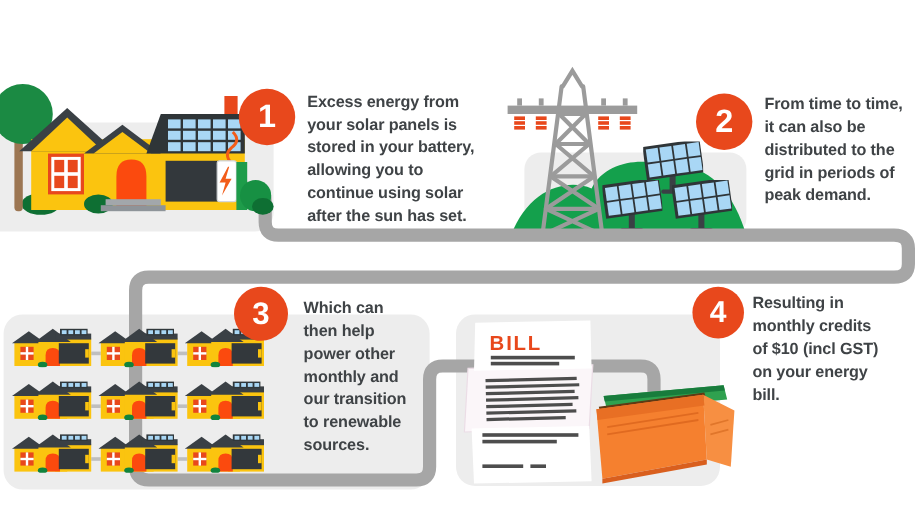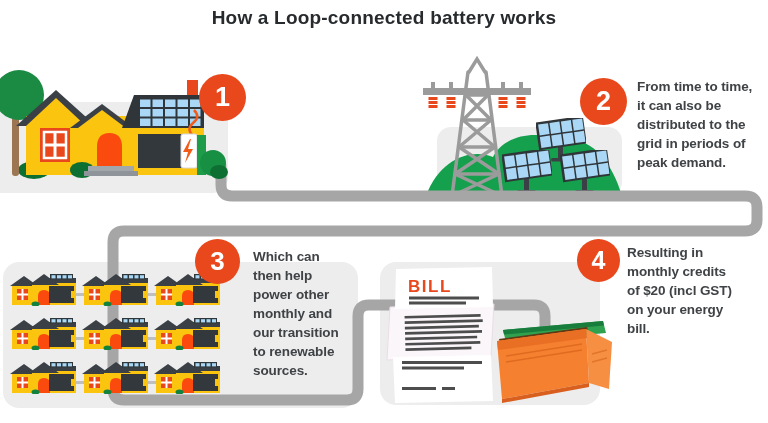--- a/index.html
+++ b/index.html
@@ -239,7 +239,6 @@
     </g>
   </svg>
 
-  <div class="title" data-name="page-title">How a Loop-connected battery works</div>
 
   <div class="num" id="n1" data-name="step-1-badge">1</div>
   <div class="num" id="n2" data-name="step-2-badge">2</div>

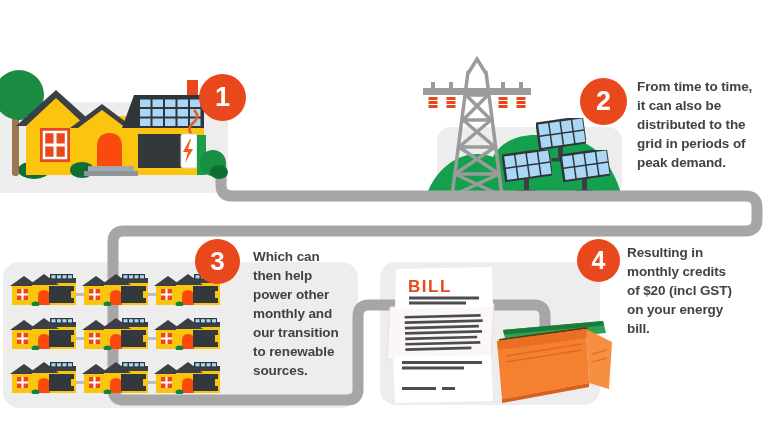--- a/index.html
+++ b/index.html
@@ -245,6 +245,12 @@
   <div class="num" id="n3" data-name="step-3-badge">3</div>
   <div class="num" id="n4" data-name="step-4-badge">4</div>
 
+  <div class="step-text" id="t1" data-name="step-1-text">Excess energy from
+your solar panels is
+stored in your battery,
+allowing you to
+continue using solar
+after the sun has set.</div>
   <div class="step-text" id="t2" data-name="step-2-text">From time to time,
 it can also be
 distributed to the

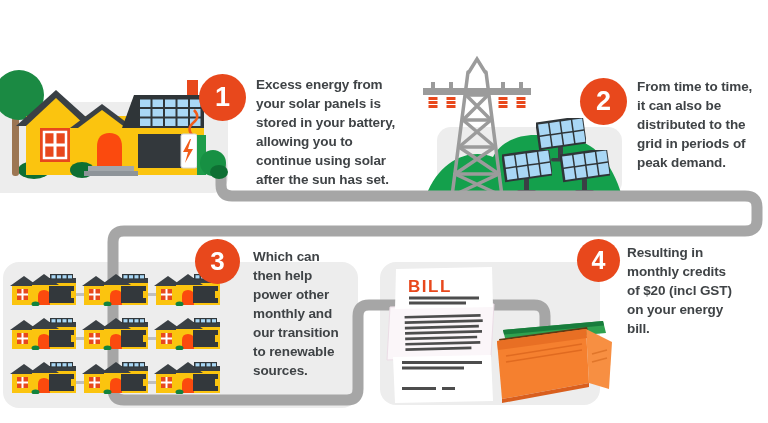--- a/index.html
+++ b/index.html
@@ -265,7 +265,7 @@
 sources.</div>
   <div class="step-text" id="t4" data-name="step-4-text">Resulting in
 monthly credits
-of $20 (incl GST)
+of $10 (incl GST)
 on your energy
 bill.</div>
 

